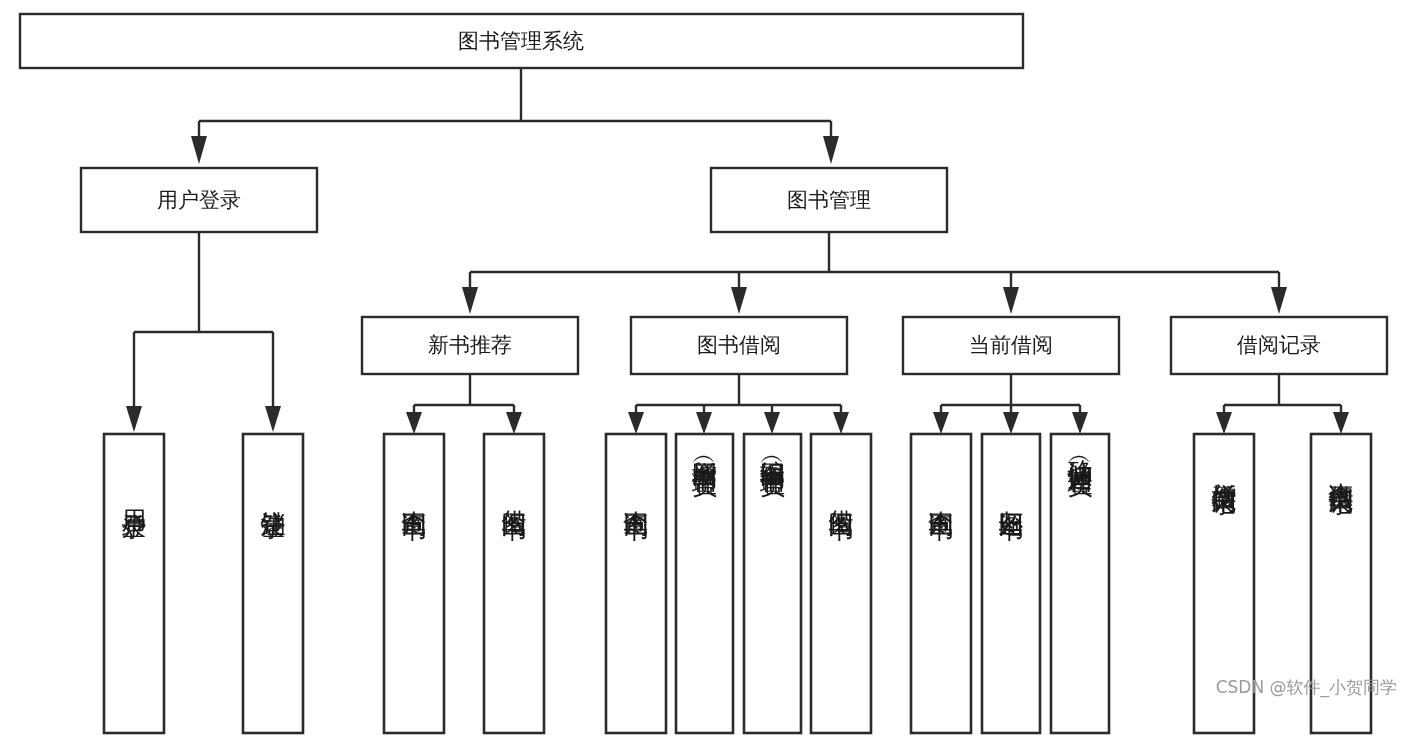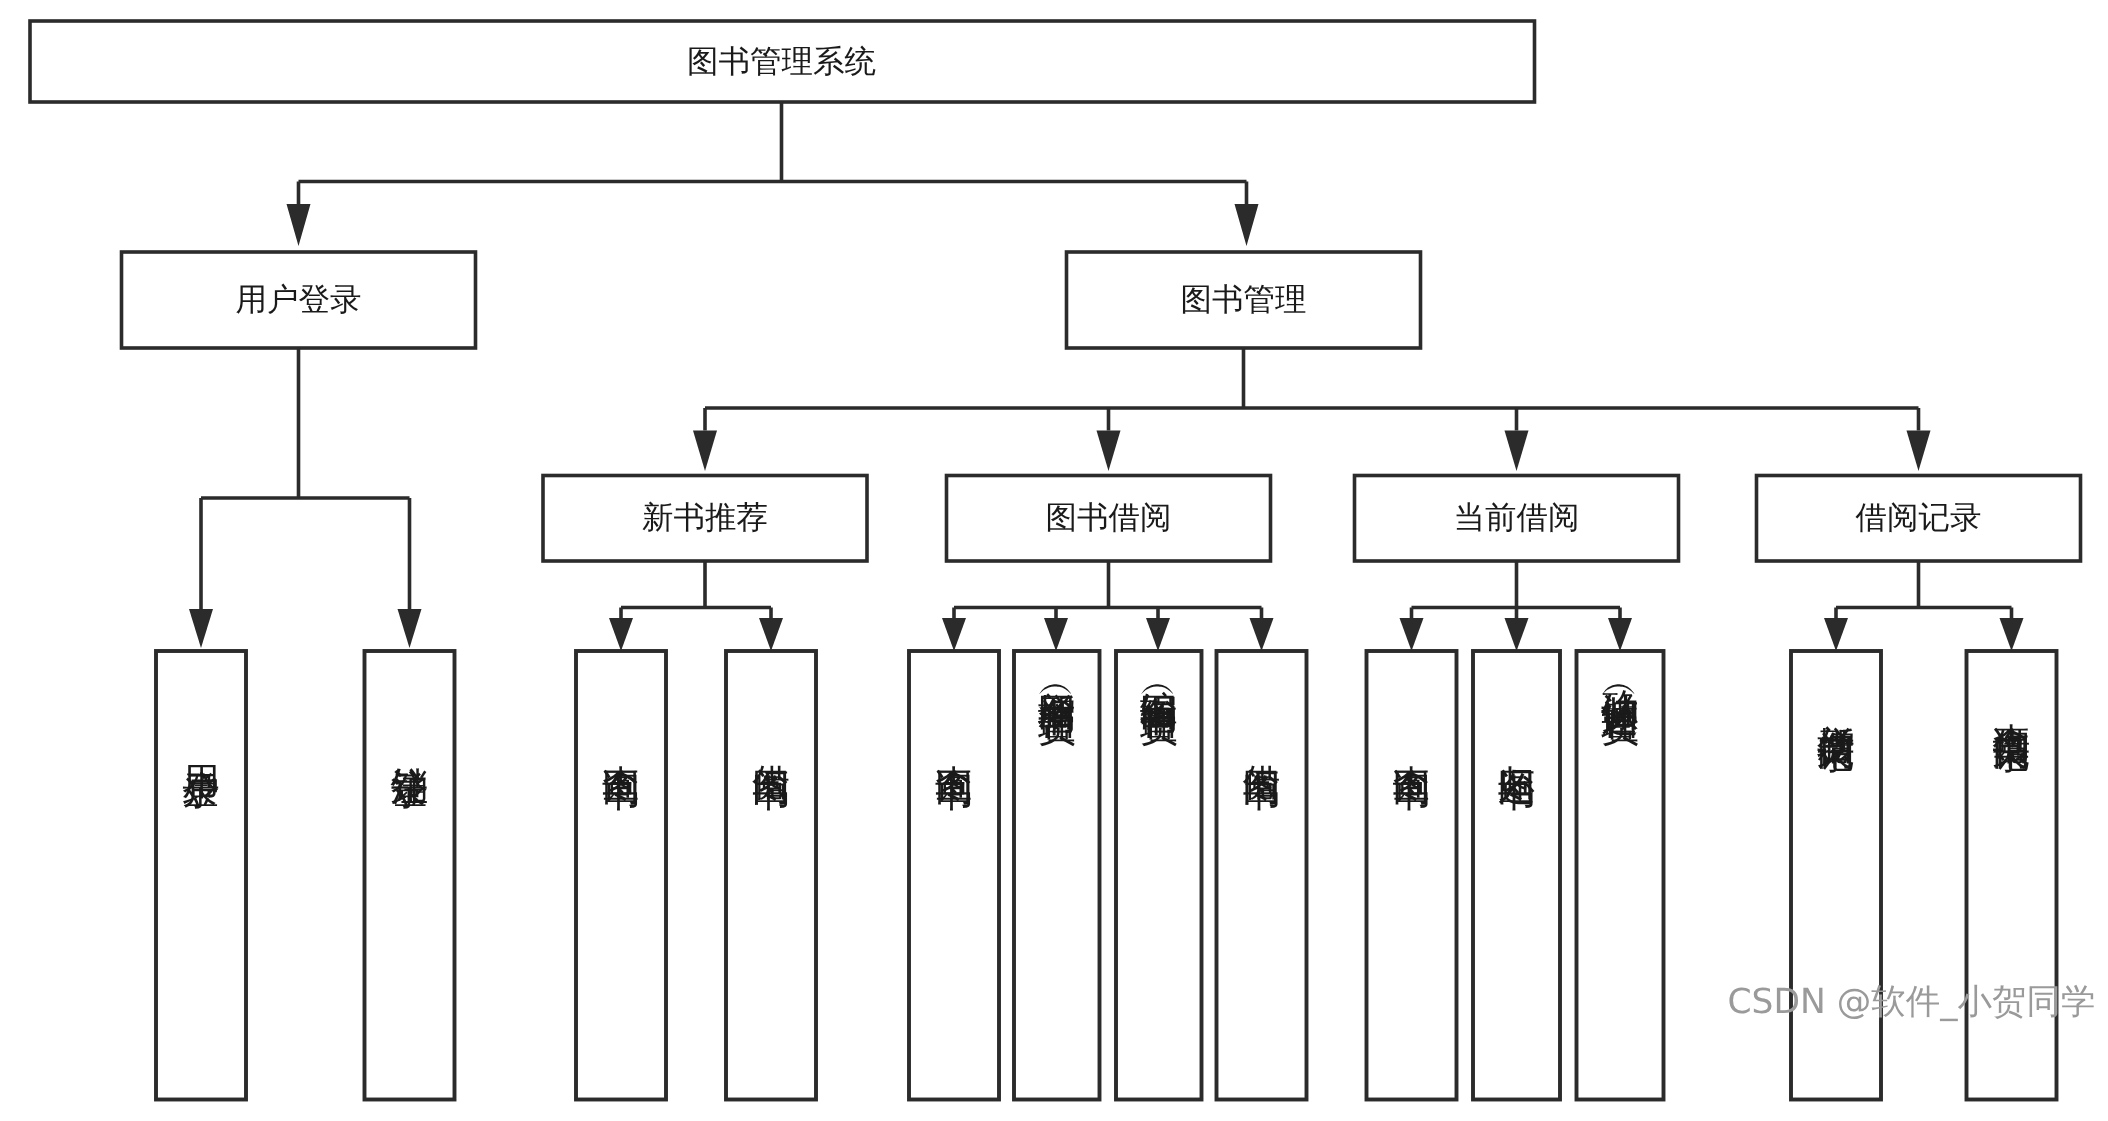--- a/index.html
+++ b/index.html
@@ -72,9 +72,9 @@
   .watermark {
     position: absolute;
     right: 8px;
-    bottom: 22px;
-    font-family: "DejaVu Sans", "Liberation Sans", sans-serif;
-    font-size: 23px;
+    bottom: 6px;
+    font-family: "DejaVu Sans", "Liberation Sans", sans-serif;
+    font-size: 17px;
     color: #9a9a9a;
     white-space: nowrap;
   }

